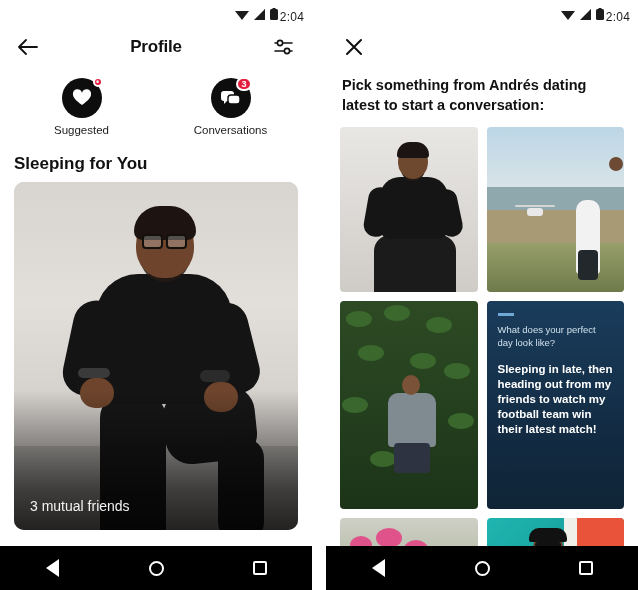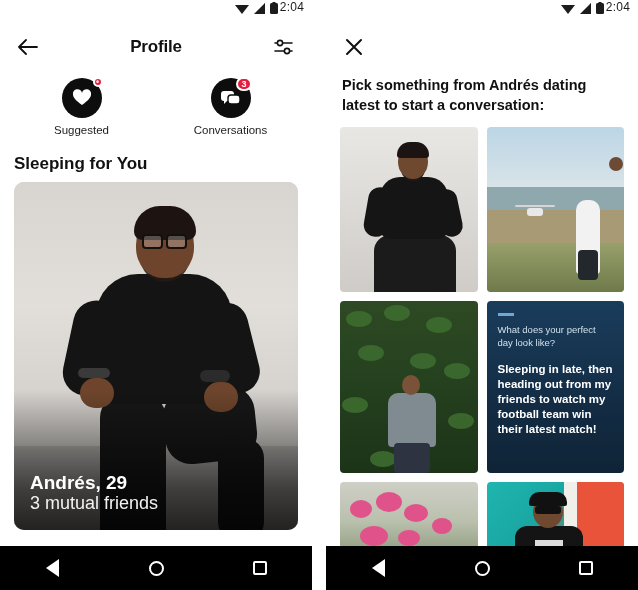--- a/index.html
+++ b/index.html
@@ -19,7 +19,7 @@
 
   
   .statusbar {
-    height: 24px; display: flex; align-items: flex-start; justify-content: flex-end;
+    height: 24px; display: flex; align-items: flex-end; justify-content: flex-end;
     gap: 2px; padding: 0 8px 0 0; background: #ffffff; color: #1d1d1d;
   }
   .status-icons { display: flex; align-items: center; gap: 4px; }

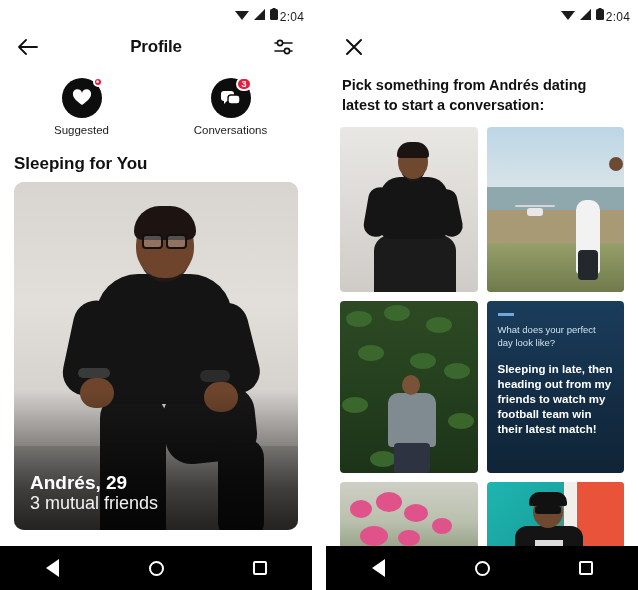--- a/index.html
+++ b/index.html
@@ -94,7 +94,7 @@
   .grid { display: grid; grid-template-columns: 1fr 1fr; gap: 9px; padding: 0 14px; }
   .tile { border-radius: 4px; overflow: hidden; position: relative; }
   .tile.h1 { height: 165px; }
-  .tile.h2 { height: 172px; }
+  .tile.h2 { height: 208px; }
   .tile.h3 { height: 88px; }
 
   

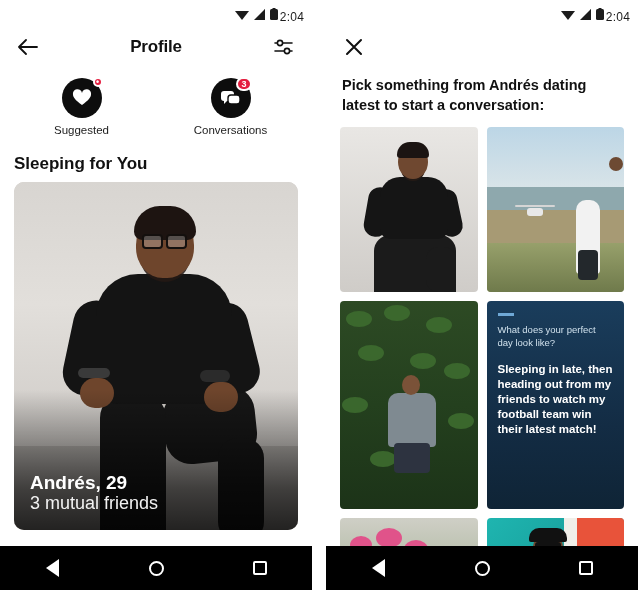--- a/index.html
+++ b/index.html
@@ -256,7 +256,6 @@
           <div class="p-glass-r"></div>
         </div>
         <div class="card-scrim"></div>
-        <div class="card-name">Andrés, 29</div>
         <div class="card-sub">3 mutual friends</div>
       </div>
 

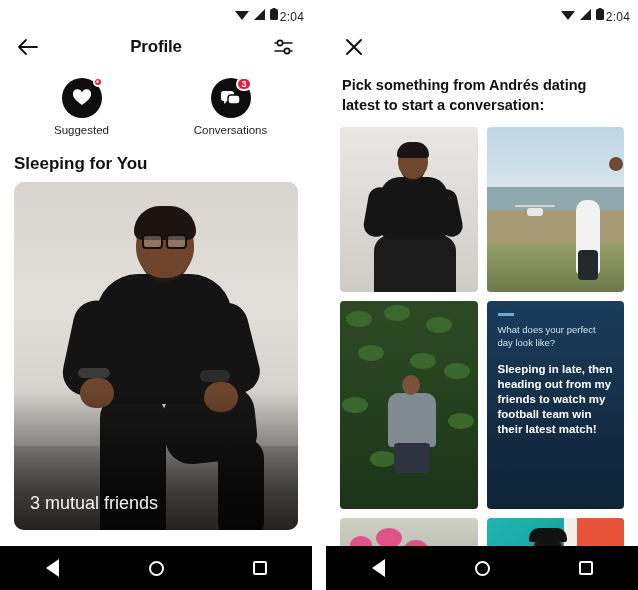--- a/index.html
+++ b/index.html
@@ -85,7 +85,7 @@
   .p-shin { position: absolute; left: 204px; top: 256px; width: 46px; height: 104px; border-radius: 20px; background: #171717; }
   .card-scrim { position: absolute; left:0; right:0; bottom:0; height: 140px; background: linear-gradient(180deg, rgba(0,0,0,0) 0%, rgba(0,0,0,.62) 70%, rgba(0,0,0,.78) 100%); }
   .card-name { position: absolute; left: 16px; bottom: 36px; color: #fff; font-size: 19px; font-weight: bold; }
-  .card-sub { position: absolute; left: 16px; bottom: 16px; color: #f2f2f2; font-size: 18px; margin-top: 30px; }
+  .card-sub { position: absolute; left: 16px; bottom: 16px; color: #f2f2f2; font-size: 14px; margin-top: 30px; }
 
   
   .right-header { height: 46px; display: flex; align-items: center; padding: 0 16px; }

